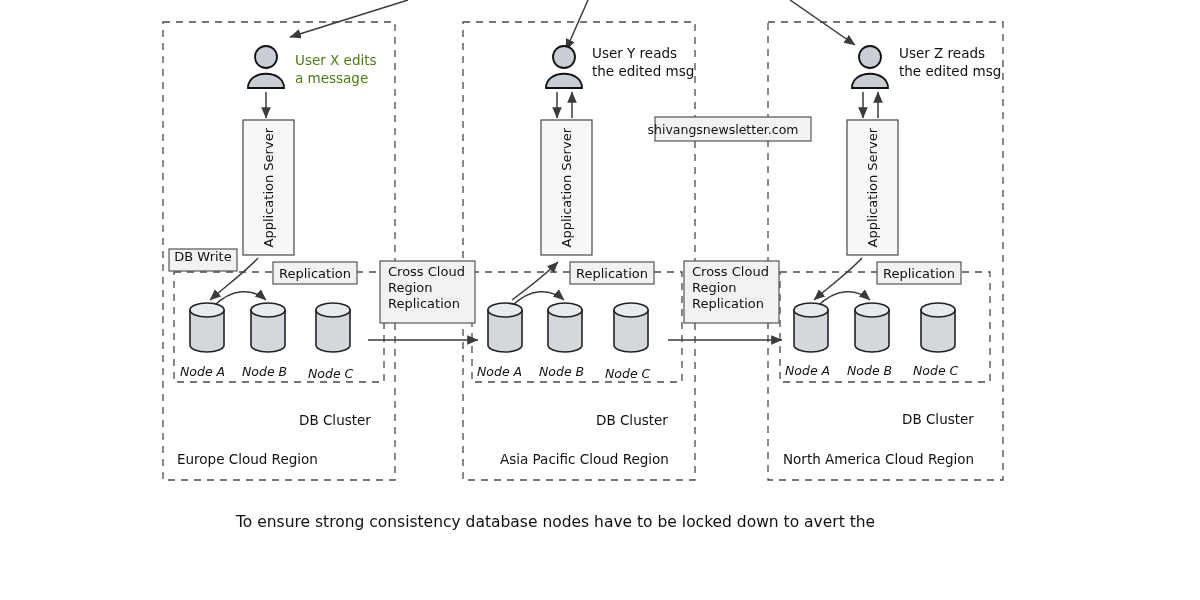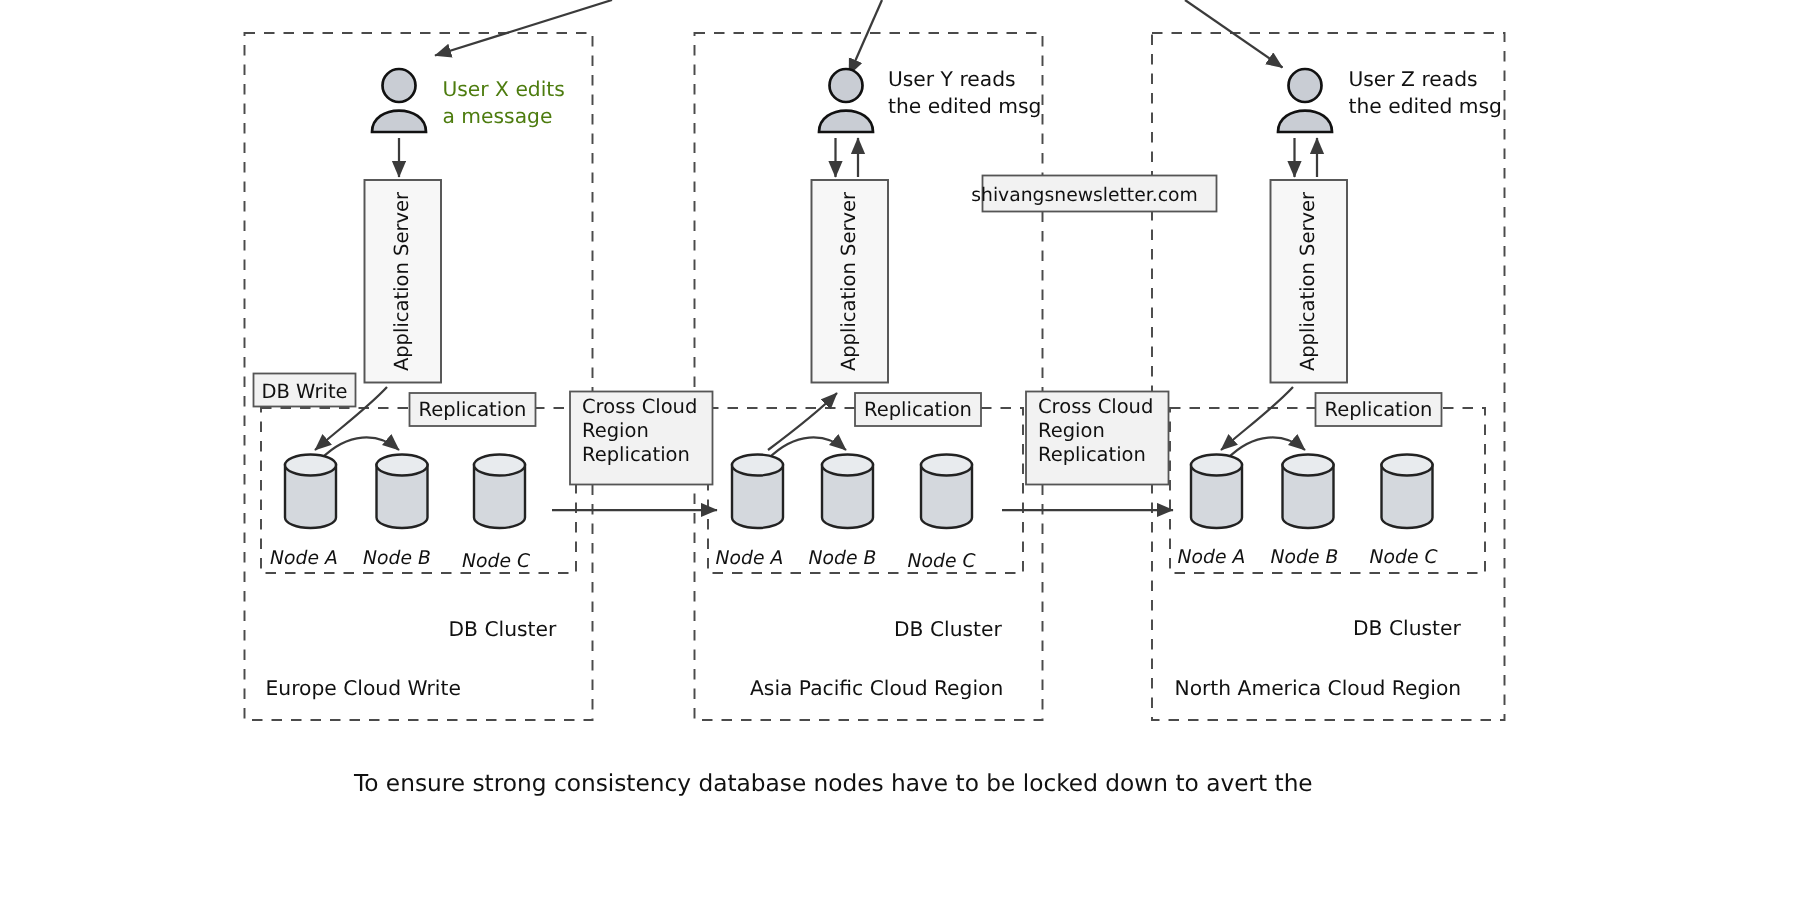--- a/index.html
+++ b/index.html
@@ -165,7 +165,7 @@
     <span style="writing-mode:vertical-rl;transform:rotate(180deg);font-size:13px;color:#111;white-space:nowrap;">Application Server</span>
   </div>
 
-  <div style="position:absolute;left:169px;top:249px;width:68px;height:20px;display:flex;align-items:flex-end;justify-content:center;font-size:13px;color:#111;">
+  <div style="position:absolute;left:169px;top:249px;width:68px;height:20px;display:flex;align-items:flex-start;justify-content:center;font-size:13px;color:#111;">
     <span>DB Write</span>
   </div>
   <div style="position:absolute;left:273px;top:262px;width:84px;height:22px;display:flex;align-items:center;justify-content:center;font-size:13px;color:#111;">

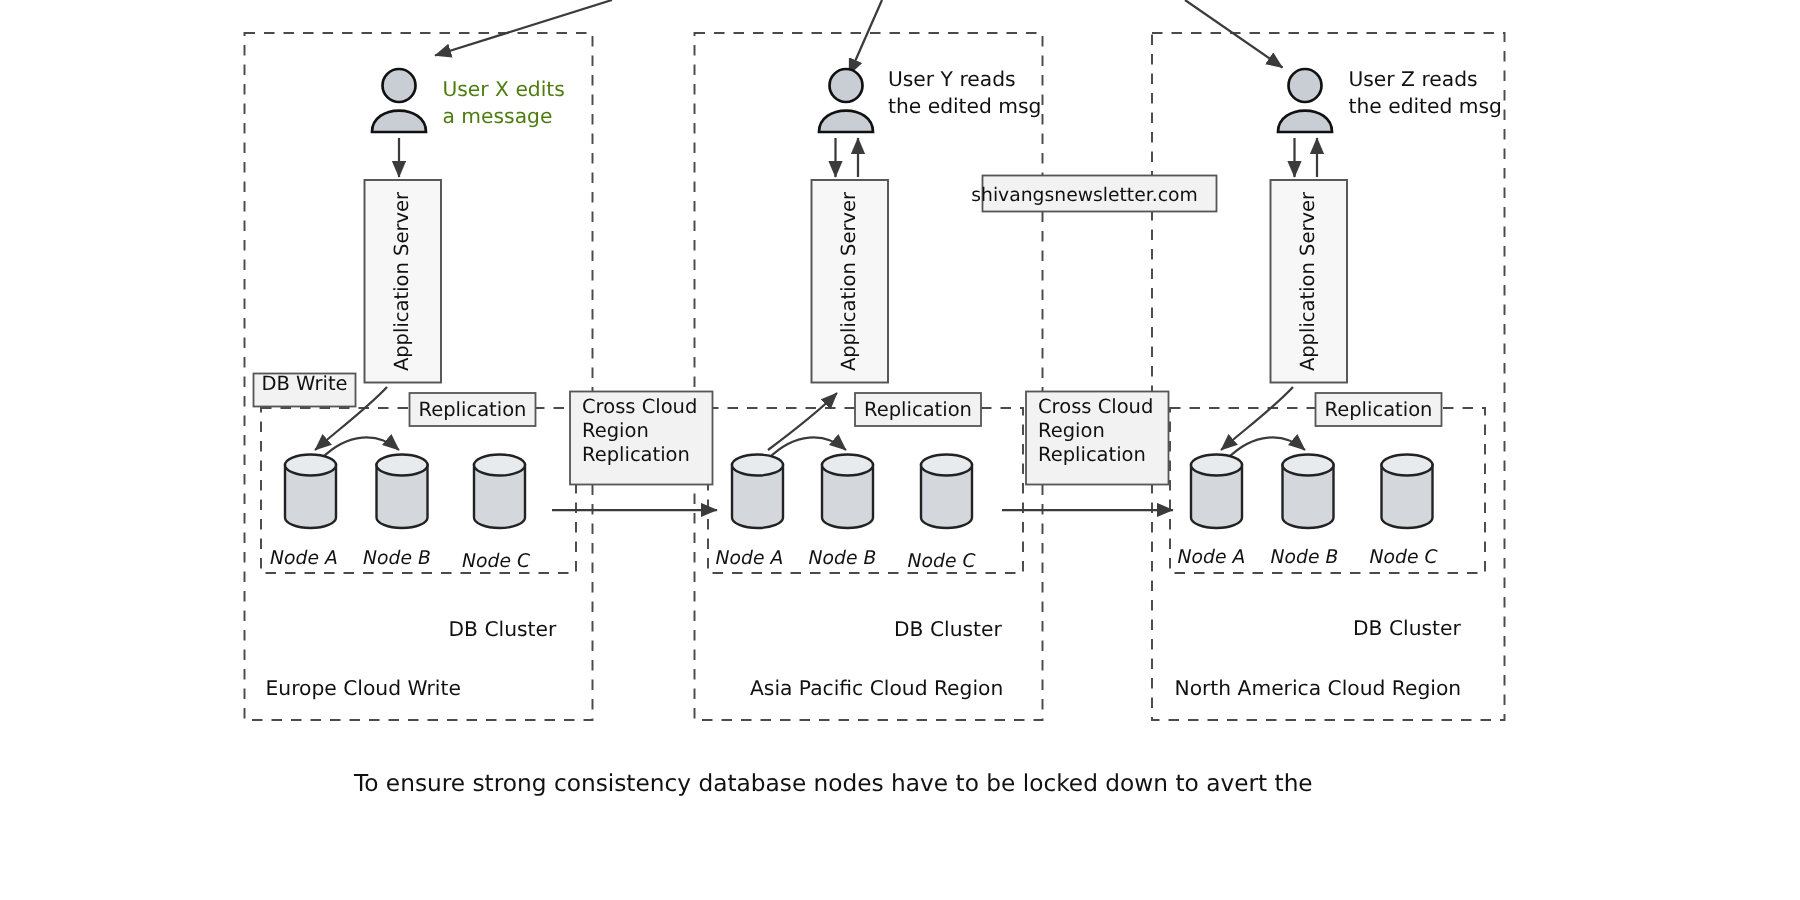--- a/index.html
+++ b/index.html
@@ -177,7 +177,7 @@
   <div style="position:absolute;left:308px;top:366px;font-size:12.5px;font-style:italic;color:#111;"><span>Node C</span></div>
 
   <div style="position:absolute;left:299px;top:412px;font-size:13.5px;color:#111;"><span>DB Cluster</span></div>
-  <div style="position:absolute;left:177px;top:451px;font-size:13.5px;color:#111;"><span>Europe Cloud Write</span></div>
+  <div style="position:absolute;left:177px;top:451px;font-size:13.5px;color:#111;"><span>Europe Cloud Region</span></div>
 
   <div style="position:absolute;left:592px;top:44px;font-size:13.5px;line-height:18px;color:#111;">
     <div>User Y reads</div>

